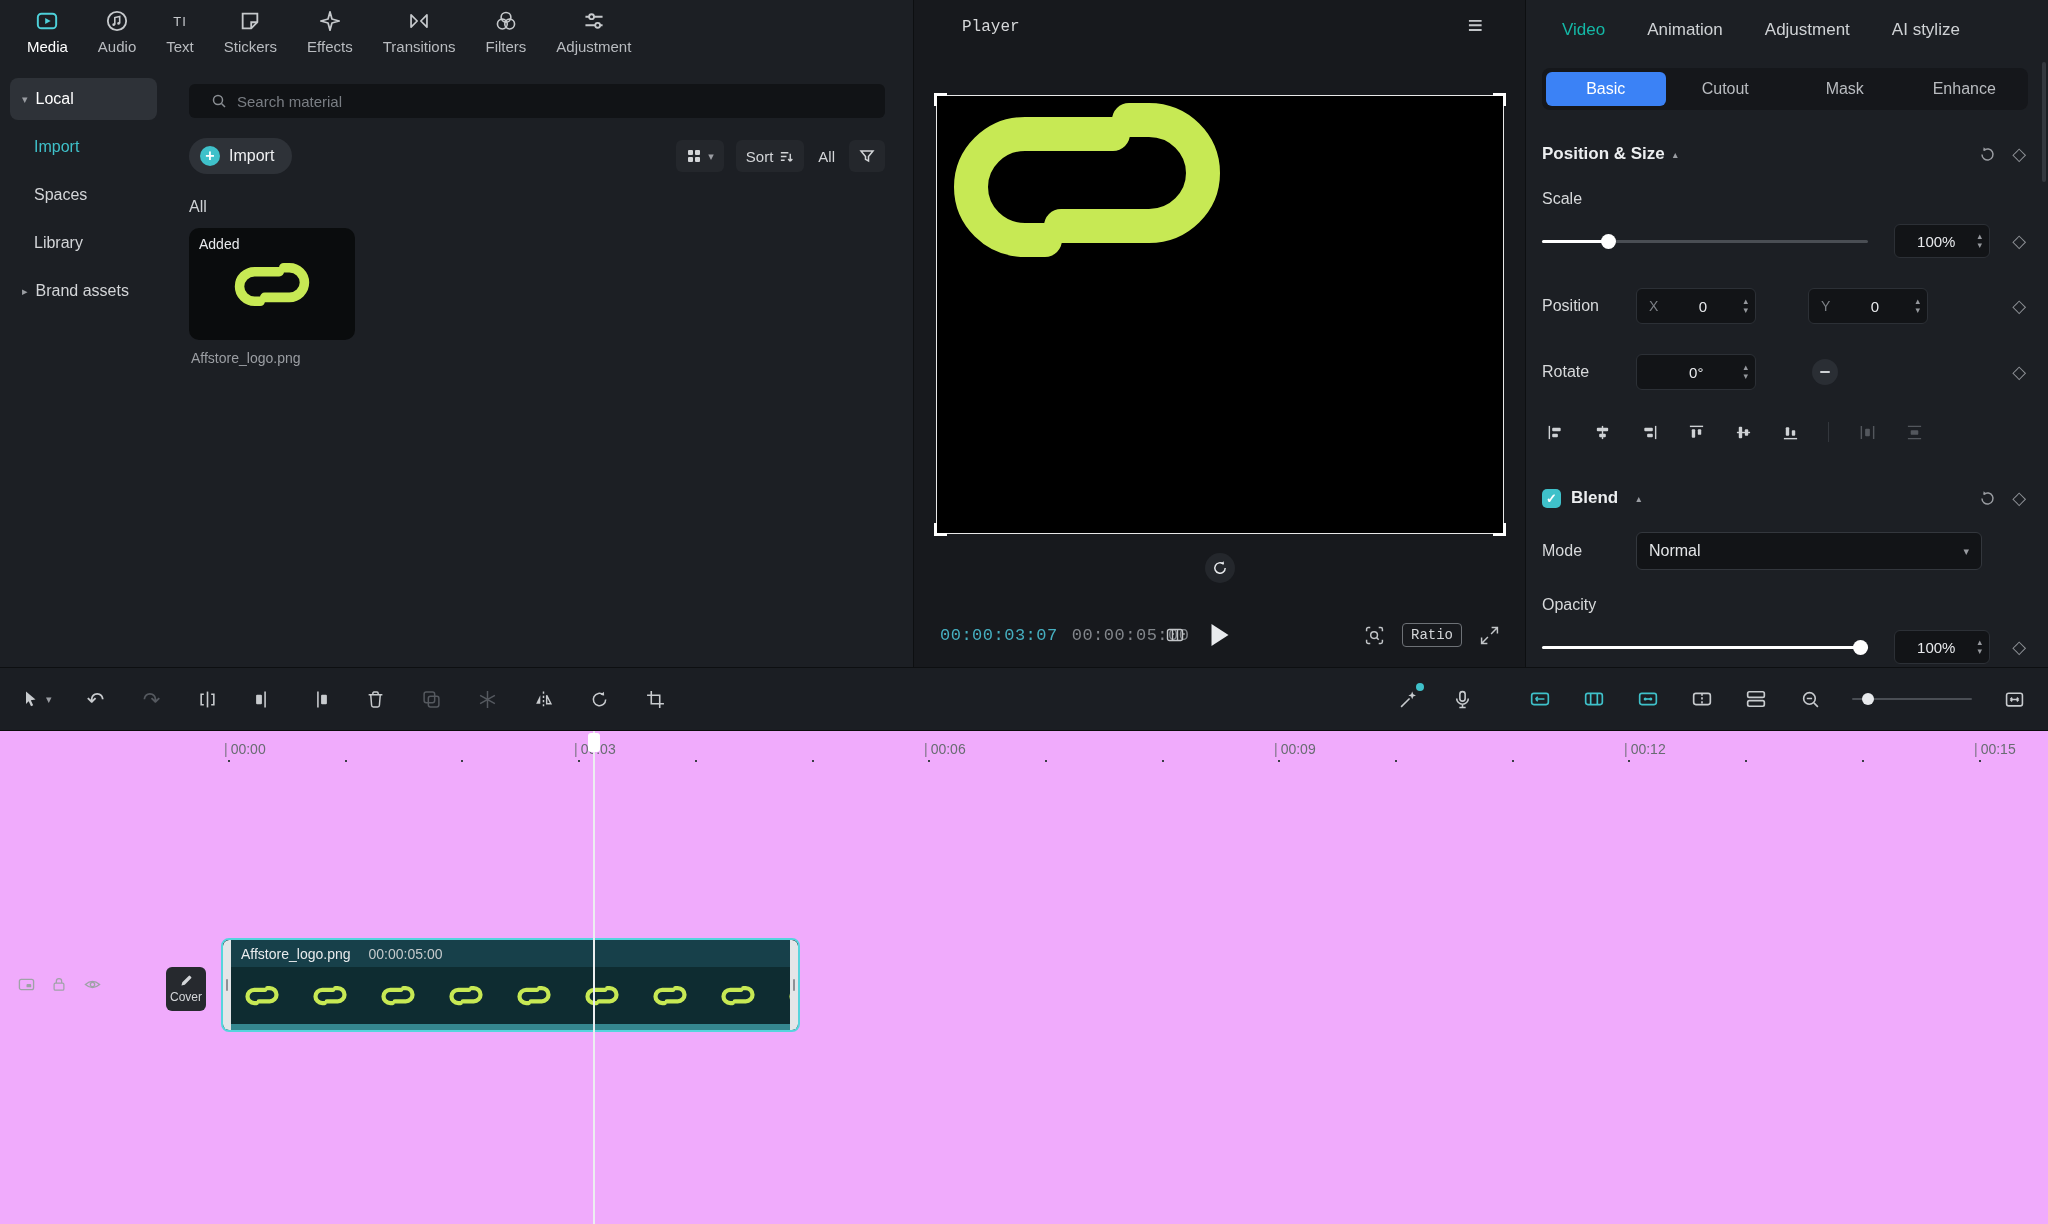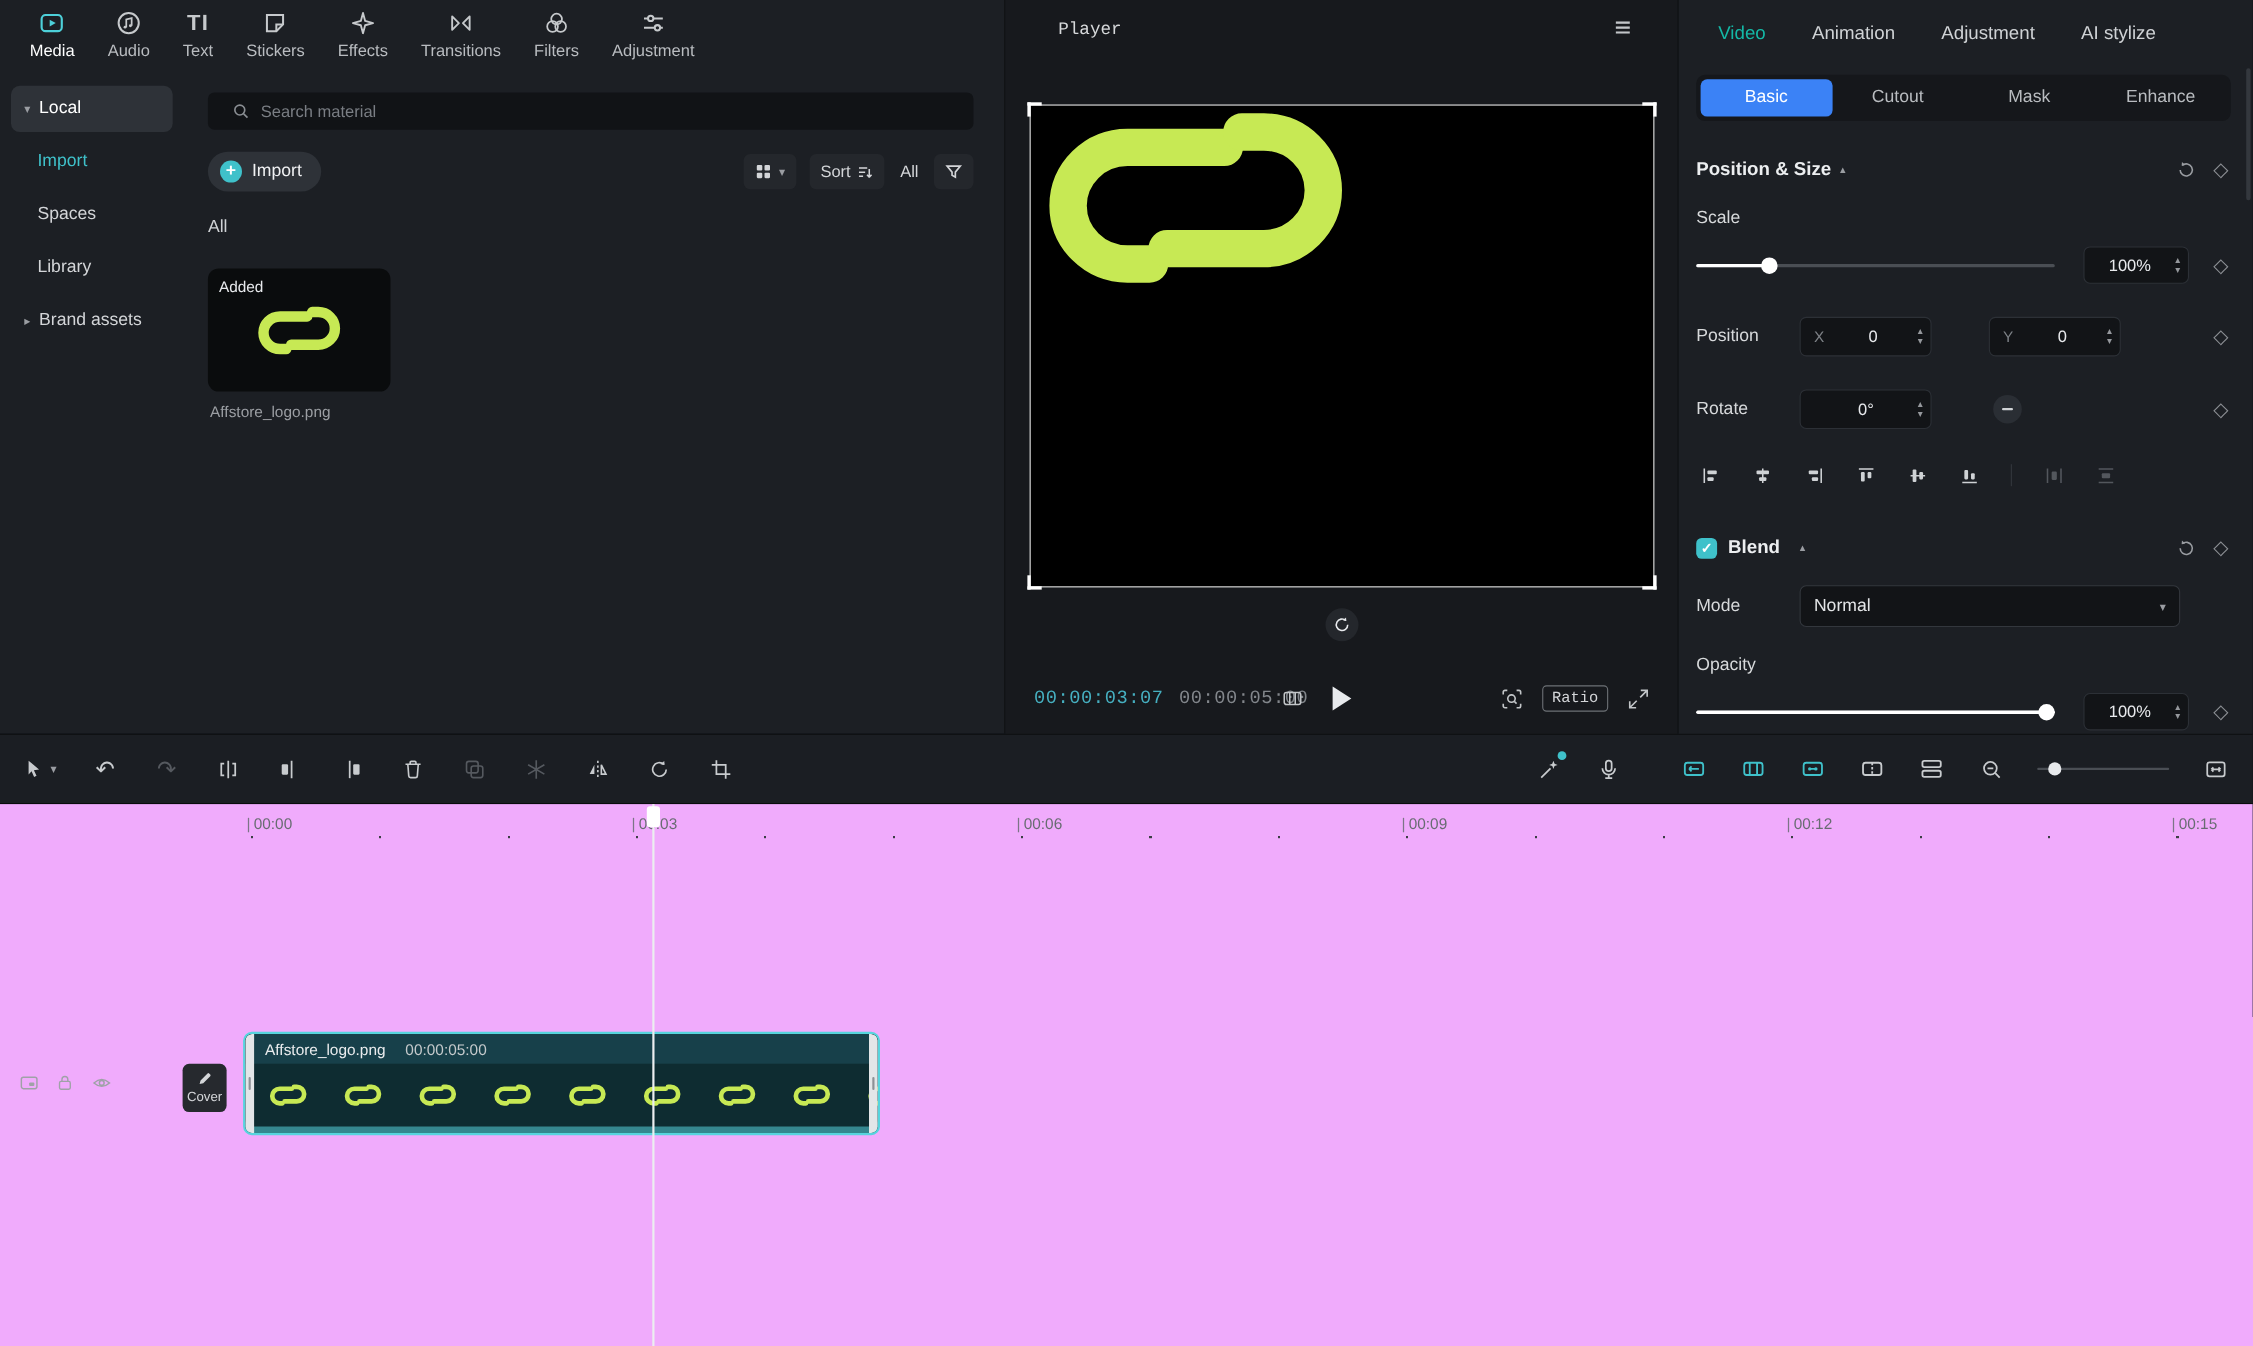--- a/index.html
+++ b/index.html
@@ -19,7 +19,7 @@
   .tab .tab-label { font-size:15px; }
   .tab.active { color:#ffffff; }
   .tab.active .tab-icon { color:#4dd0d9; }
-  .ti-text { font-size:20px; font-weight:bold; letter-spacing:1px; }
+  .ti-text { font-size:13px; font-weight:normal; letter-spacing:1px; }
 
   .media-body { flex:1; display:flex; }
   .left-nav { width:167px; padding:14px 10px 0 10px; display:flex; flex-direction:column; gap:6px; }

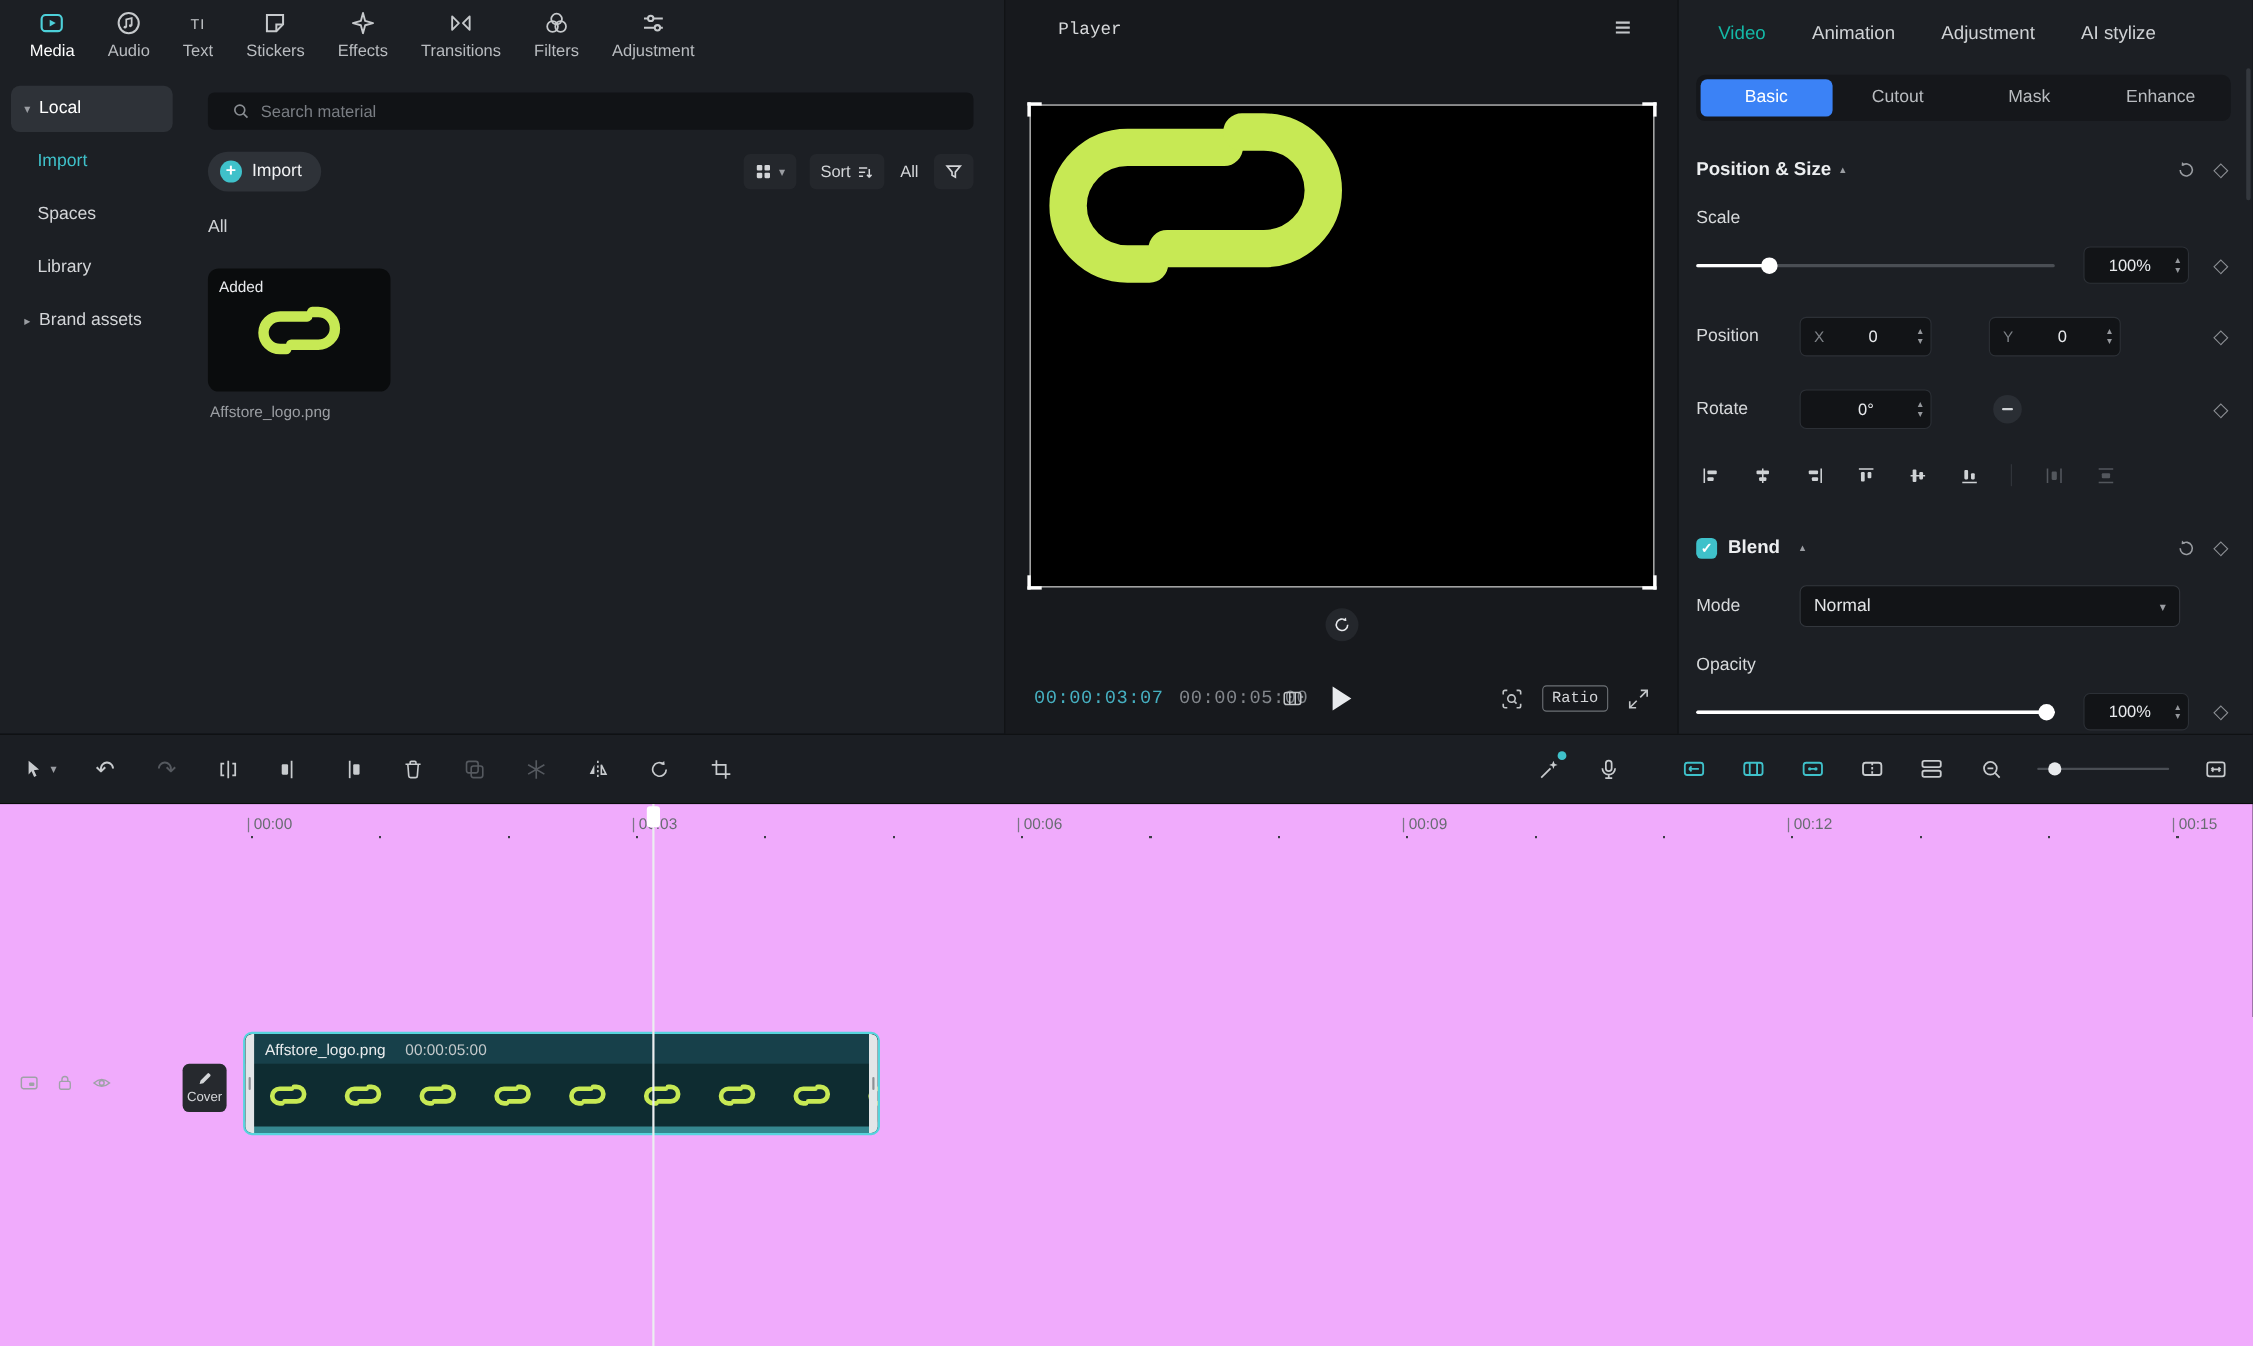--- a/index.html
+++ b/index.html
@@ -40,7 +40,7 @@
   .pill-btn { height:32px; background:#24272c; border-radius:6px; display:flex; align-items:center; justify-content:center; gap:6px; padding:0 10px; font-size:15px; color:#d3d5d8; cursor:pointer; }
   .plain-btn { display:flex; align-items:center; gap:5px; font-size:15px; color:#d3d5d8; cursor:pointer; padding:0 2px; }
   .section-title { margin-top:24px; font-size:16px; color:#cfd2d5; }
-  .media-card { margin-top:28px; width:150px; cursor:pointer; }
+  .media-card { margin-top:12px; width:150px; cursor:pointer; }
   .thumb { width:166px; height:112px; background:#0a0c0d; border-radius:10px; position:relative; display:flex; align-items:center; justify-content:center; }
   .added-badge { position:absolute; top:8px; left:10px; font-size:14px; color:#e8eaed; }
   .filename { margin-top:10px; font-size:14px; color:#9b9ea3; padding-left:2px; }

